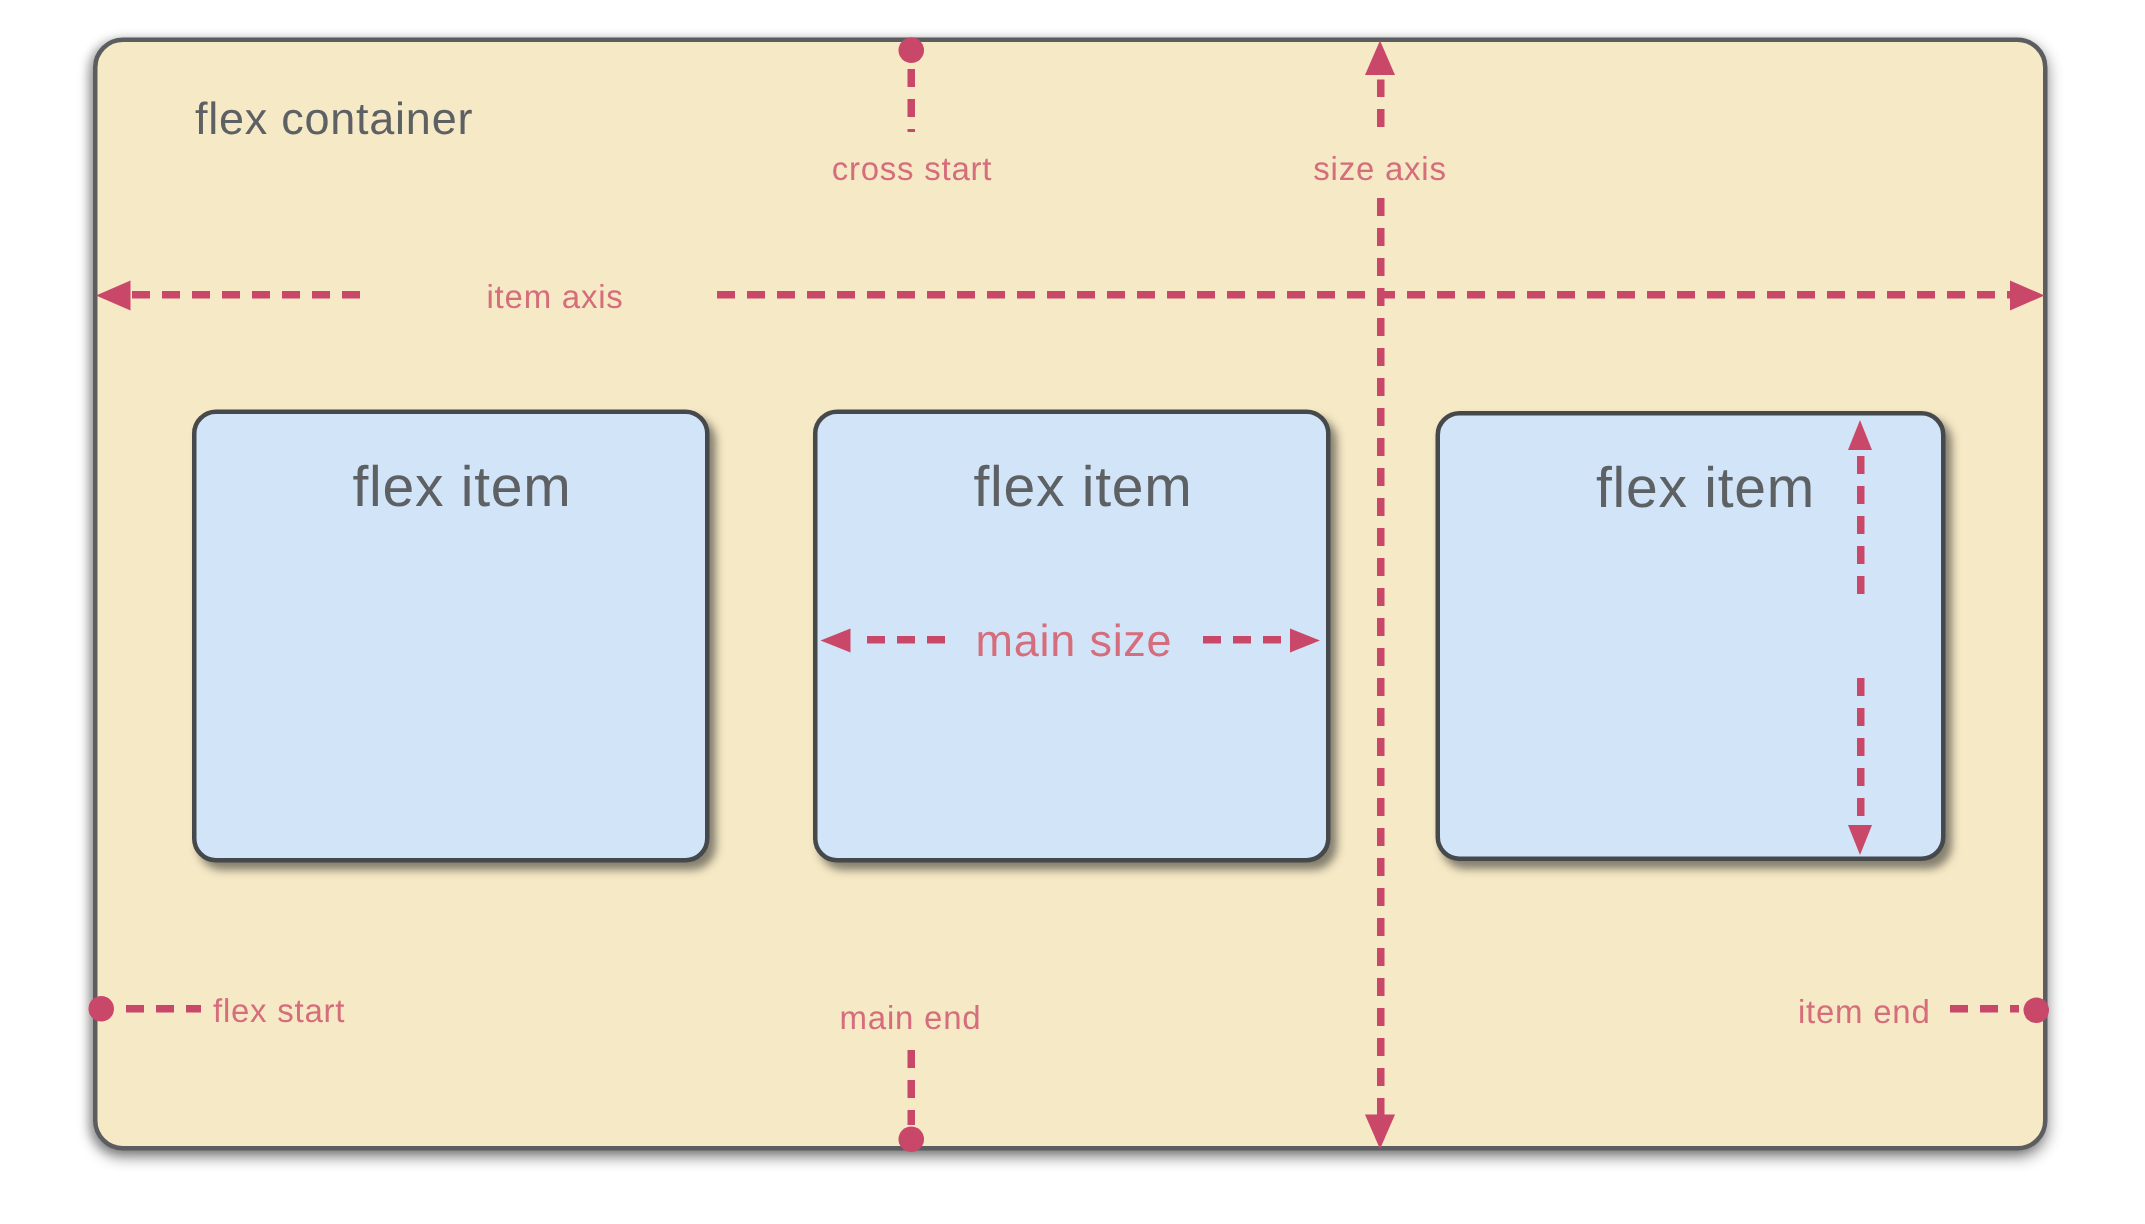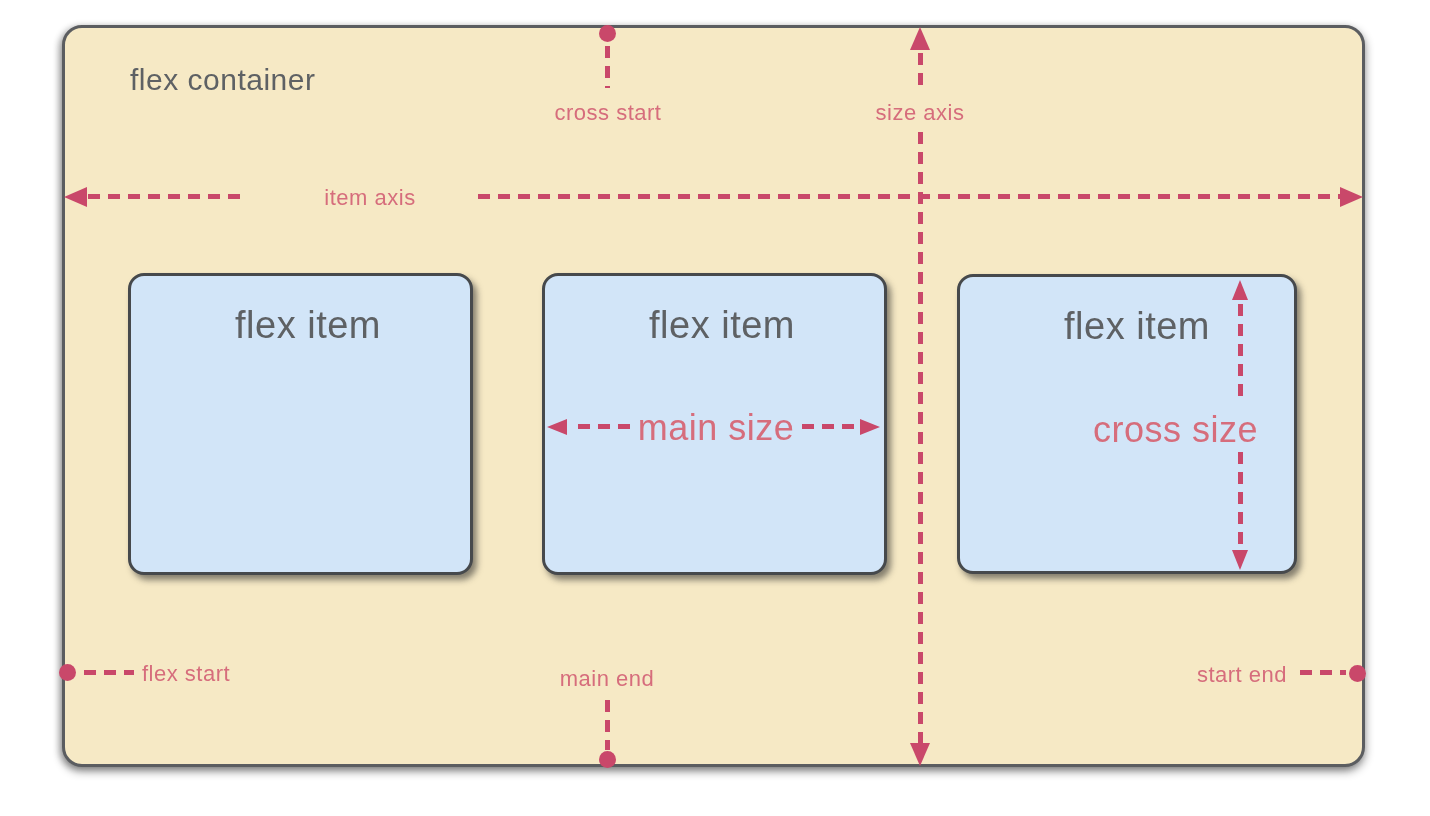--- a/index.html
+++ b/index.html
@@ -72,7 +72,7 @@
   .center-xy{transform:translate(-50%,-50%);}
   .center-y{transform:translateY(-50%);}
   .right-y{transform:translate(-100%,-50%);}
-  .size-label{font-size:36px;}
+  .size-label{font-size:30px;}
 </style>
 </head>
 <body>

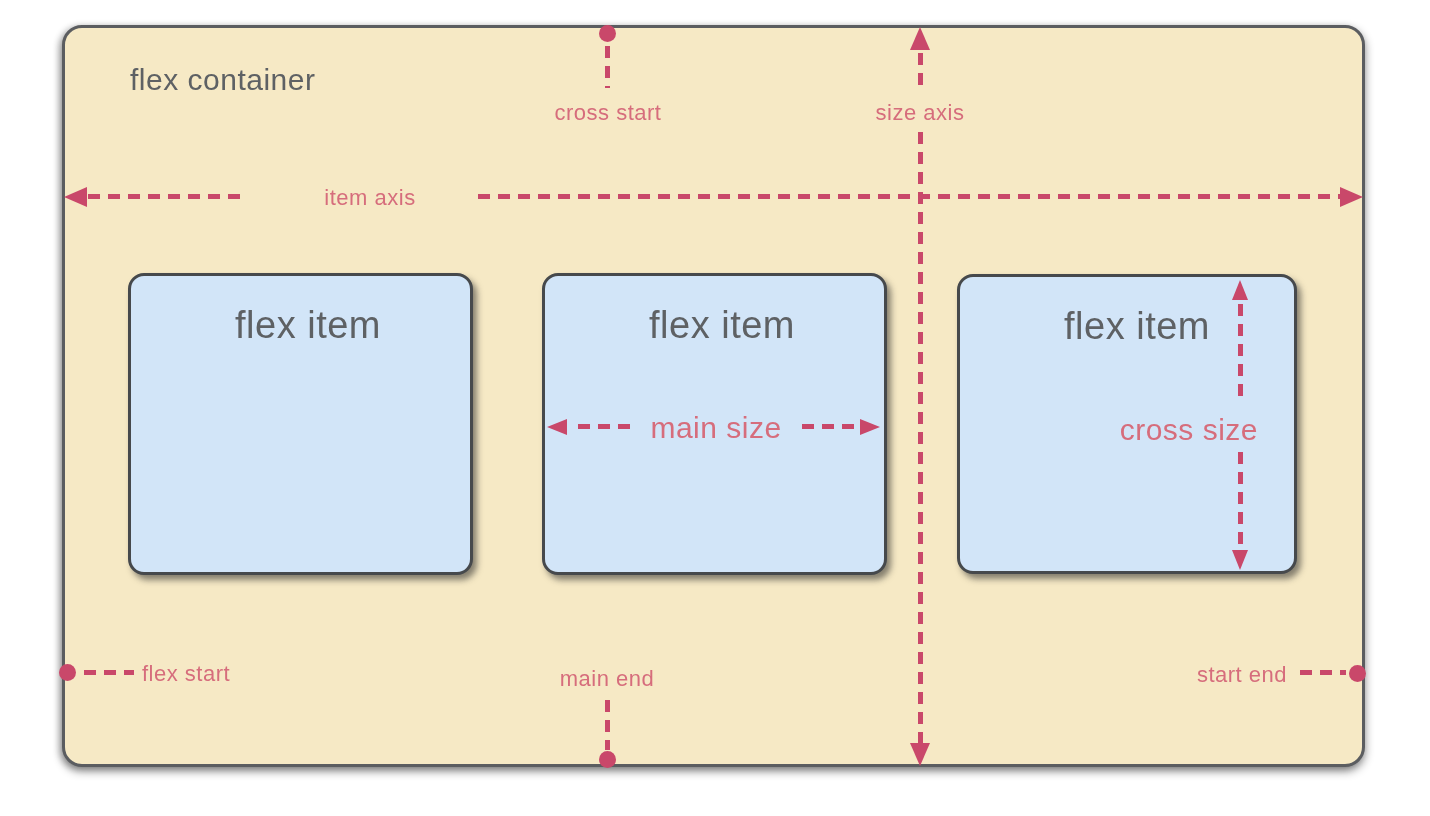--- a/index.html
+++ b/index.html
@@ -128,7 +128,6 @@
 
   <div class="arr arr-sm arr-up" style="left:1232px;top:280px;"></div>
   <div class="vdash" style="left:1238px;top:304px;height:100px;"></div>
-  <span class="pink-label size-label right-y" style="left:1258px;top:430px;">cross size</span>
   <div class="vdash" style="left:1238px;top:452px;height:96px;"></div>
   <div class="arr arr-sm arr-down" style="left:1232px;top:550px;"></div>
 

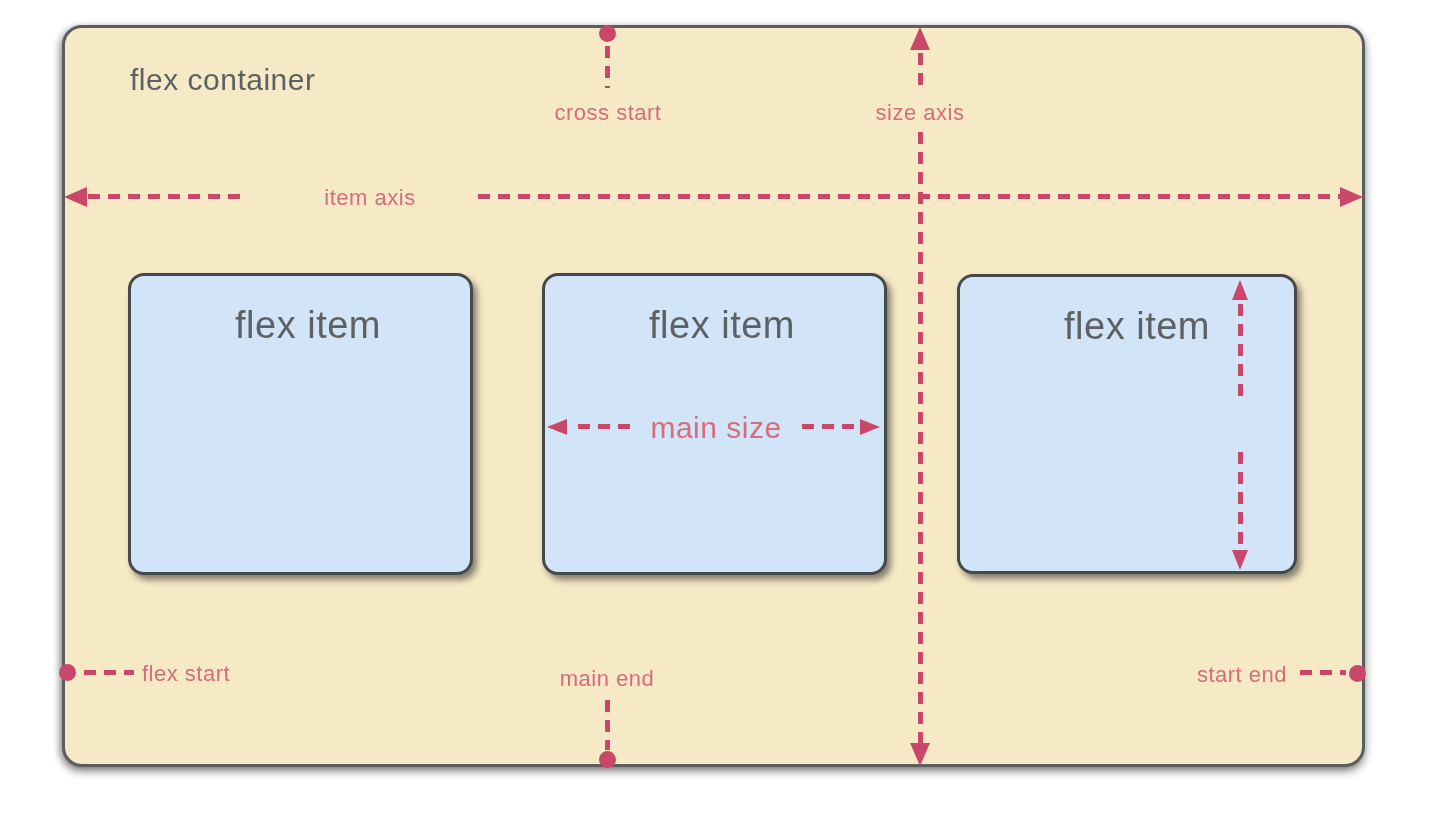--- a/index.html
+++ b/index.html
@@ -116,7 +116,7 @@
   <div class="hdash" style="left:84px;top:670px;width:50px;"></div>
   <span class="pink-label center-y" style="left:142px;top:674px;">flex start</span>
 
-  <span class="pink-label right-y" style="left:1287px;top:675px;">start end</span>
+  <span class="pink-label right-y" style="left:1287px;top:675px;">item end</span>
   <div class="hdash" style="left:1300px;top:670px;width:46px;"></div>
   <div class="dot" style="left:1349px;top:665px;"></div>
 

